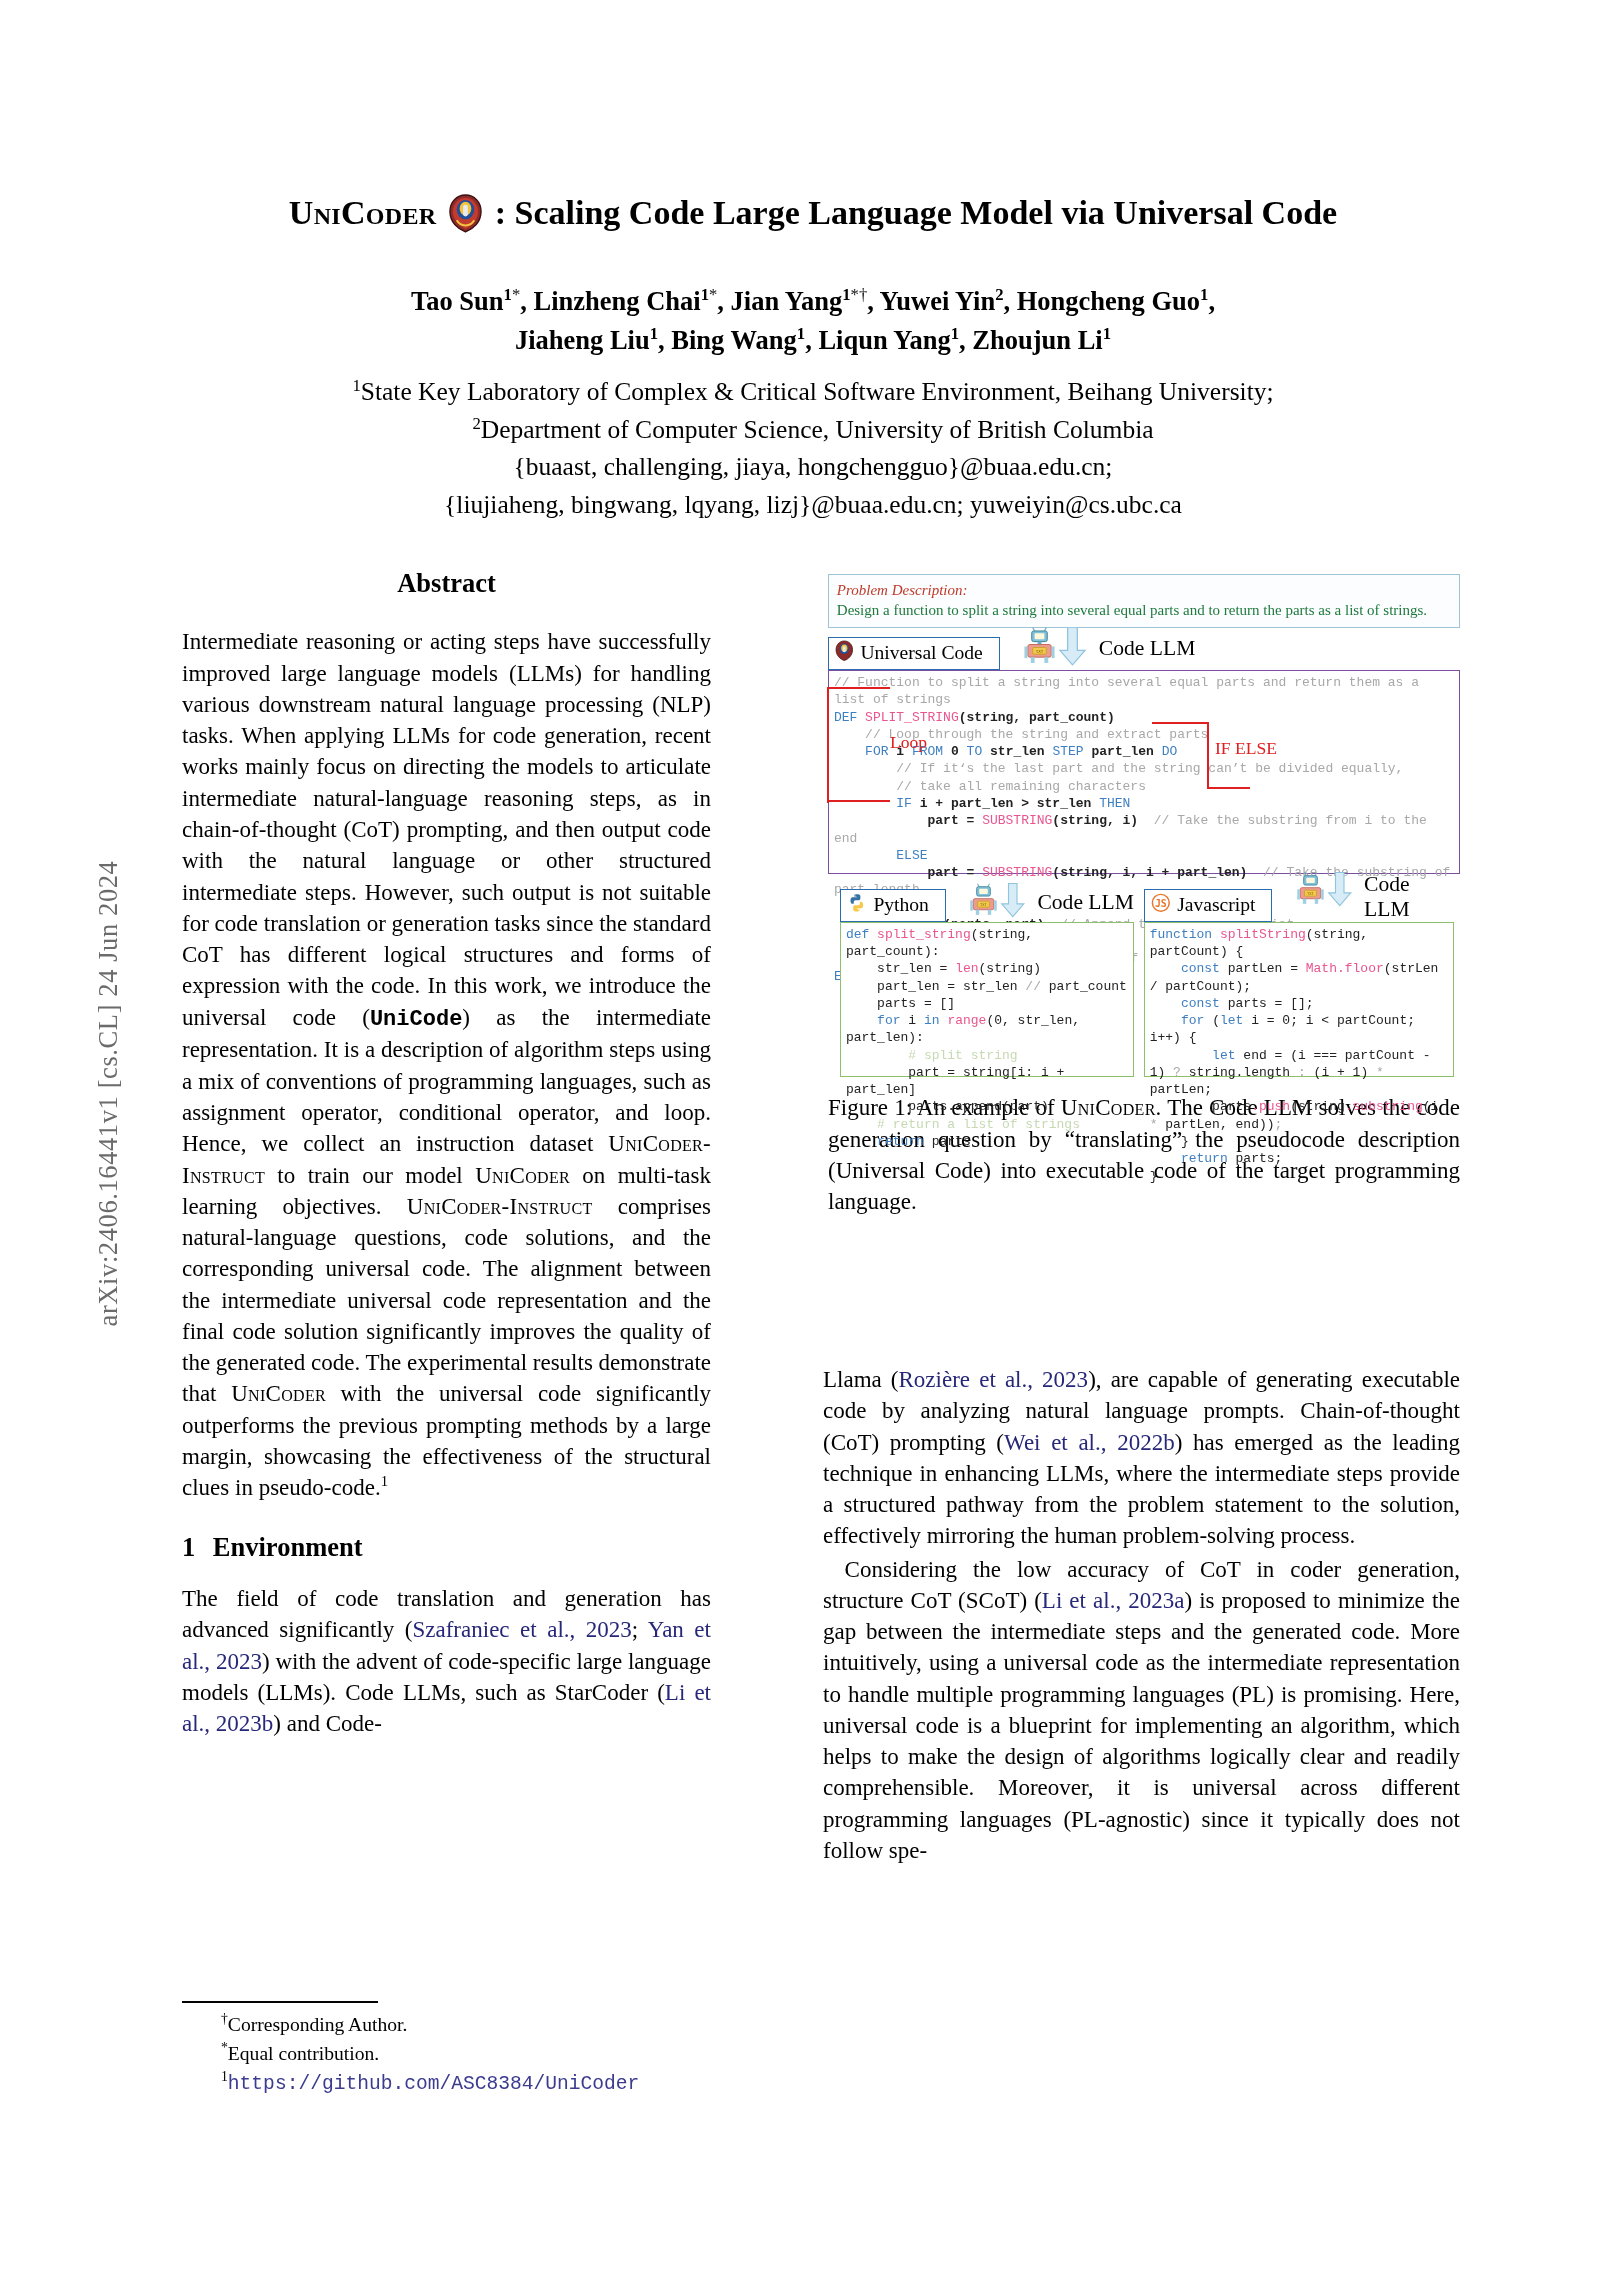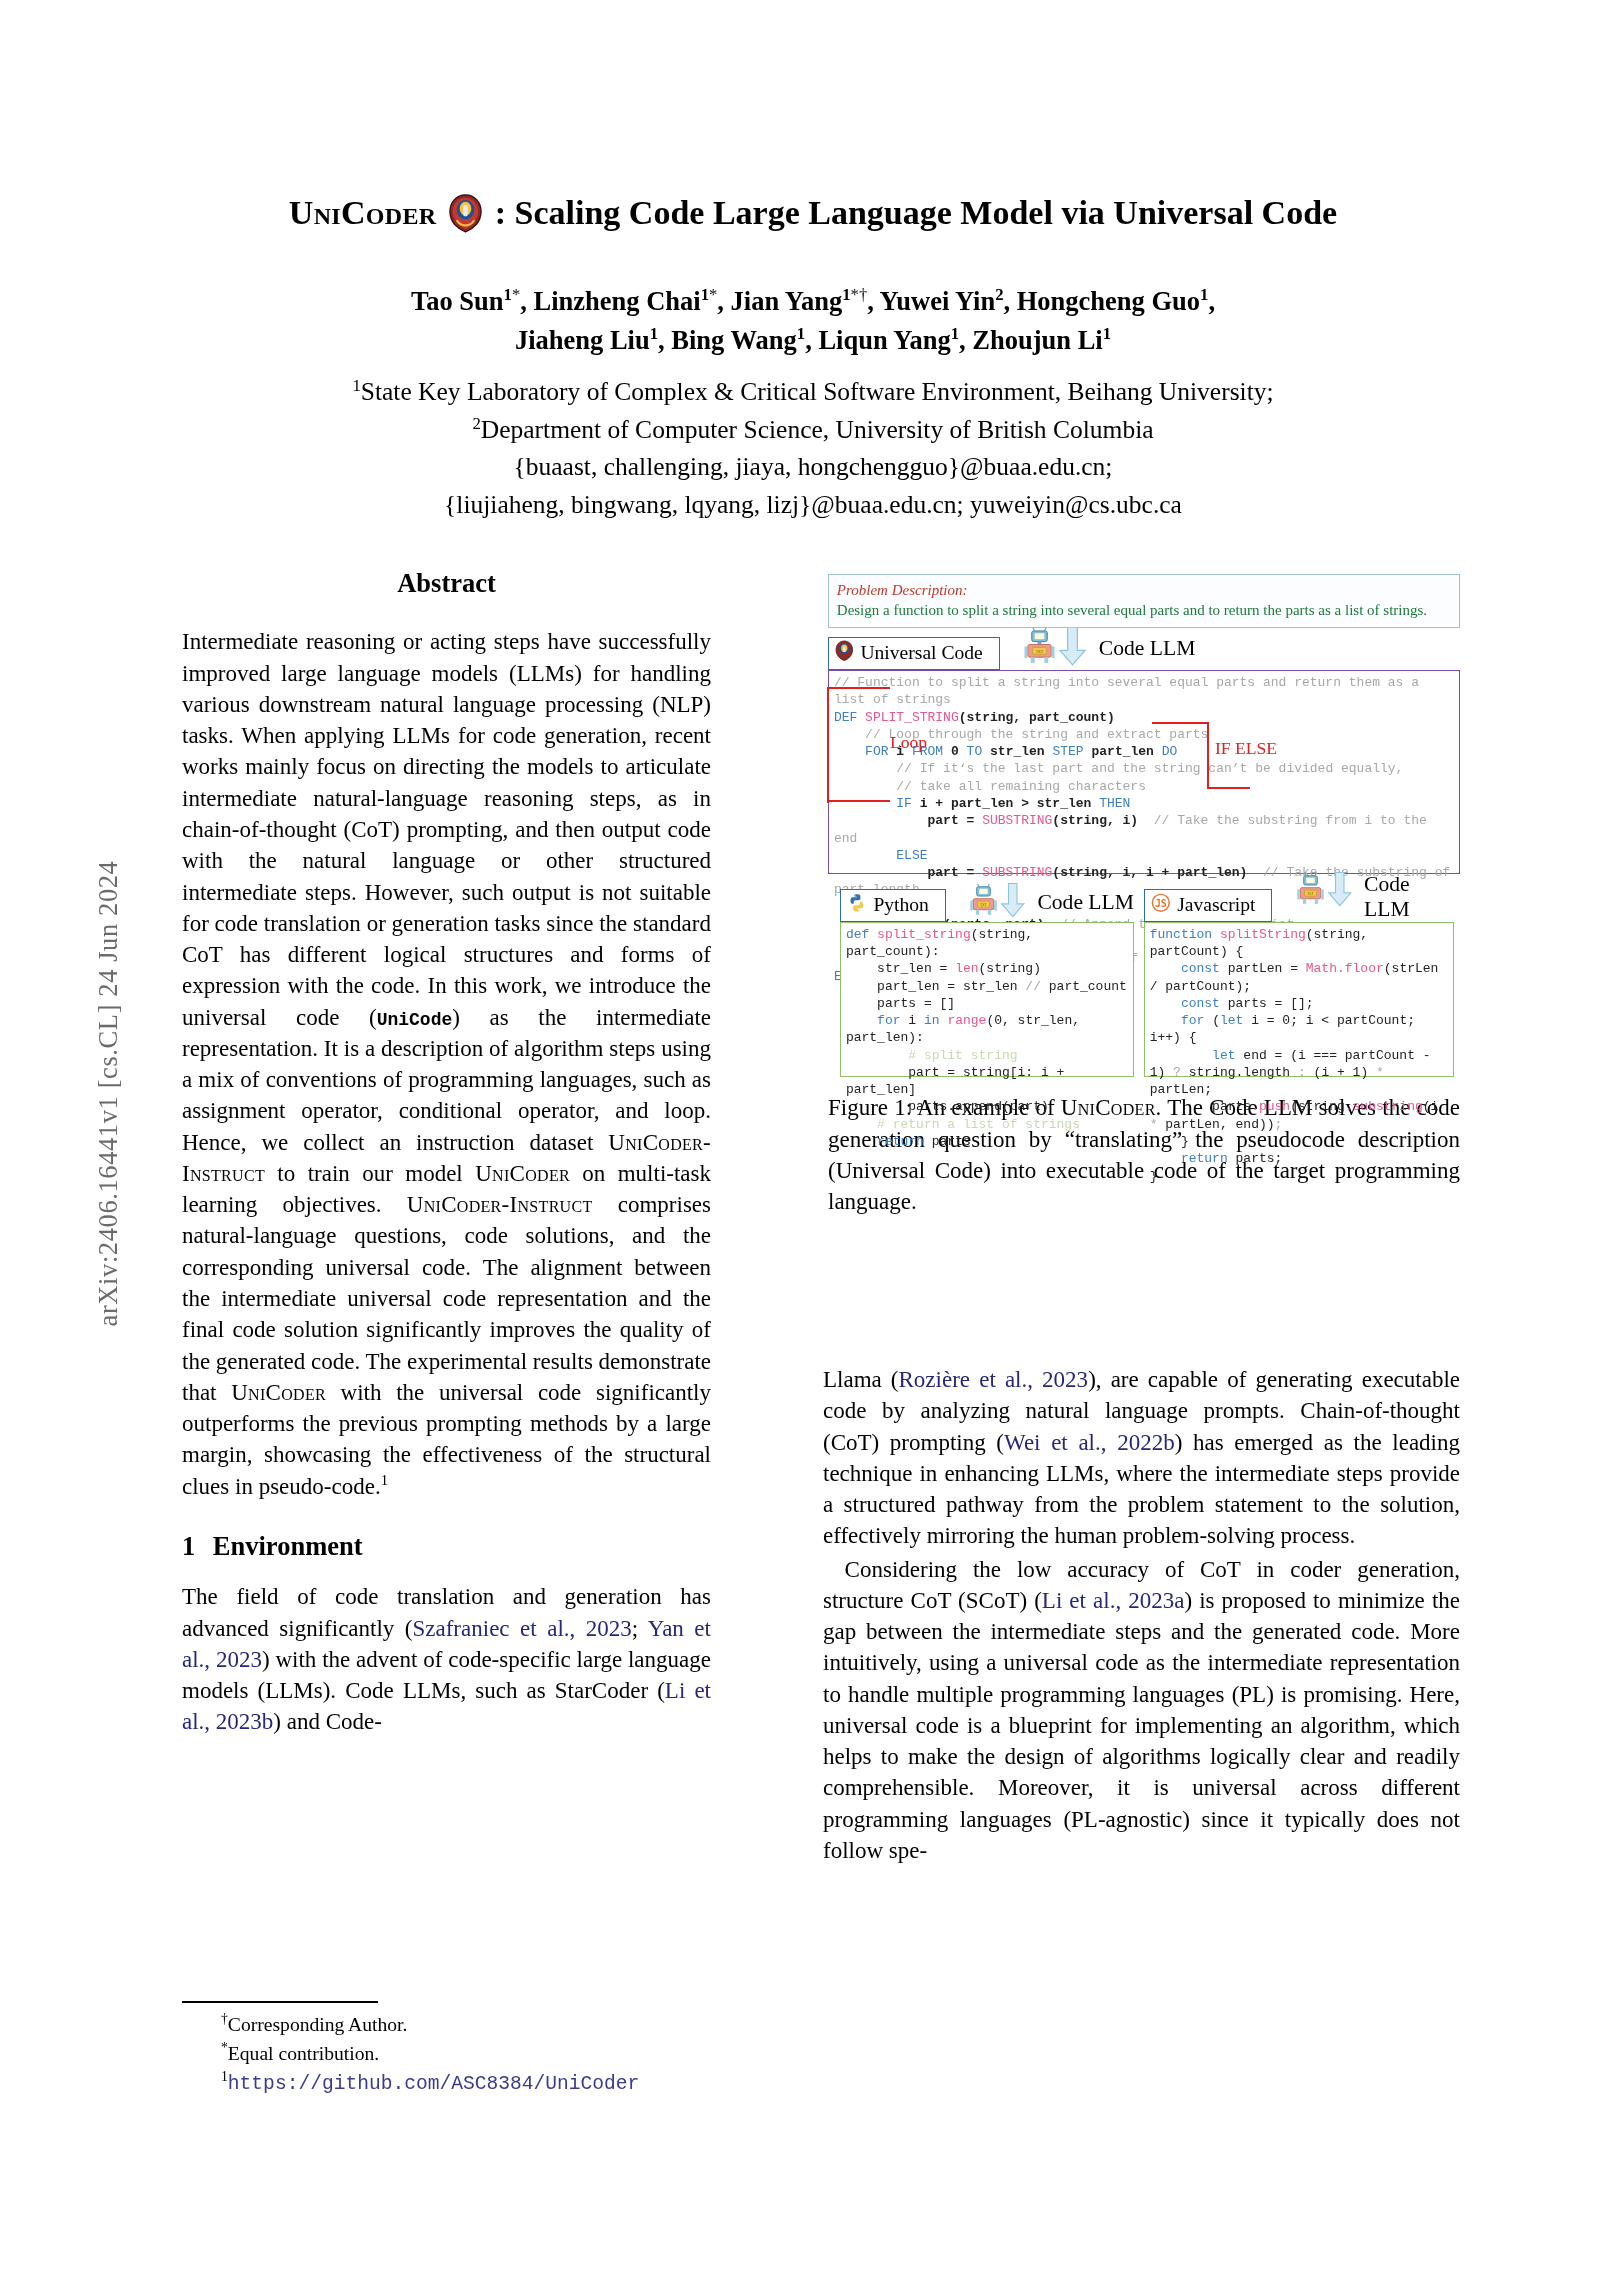--- a/index.html
+++ b/index.html
@@ -79,7 +79,7 @@
   }
   p.body + p.body{ text-indent:21.6px; margin-top:2px;}
   .cite{color:#27277a;}
-  .mono{font-family:"Liberation Mono", monospace; font-size:18px; font-weight:bold;}
+  .mono{font-family:"Liberation Mono", monospace; font-size:22px; font-weight:bold;}
   h2.section-head{
     font-size:26.5px;font-weight:bold;margin:29px 0 19.6px 0;
   }

